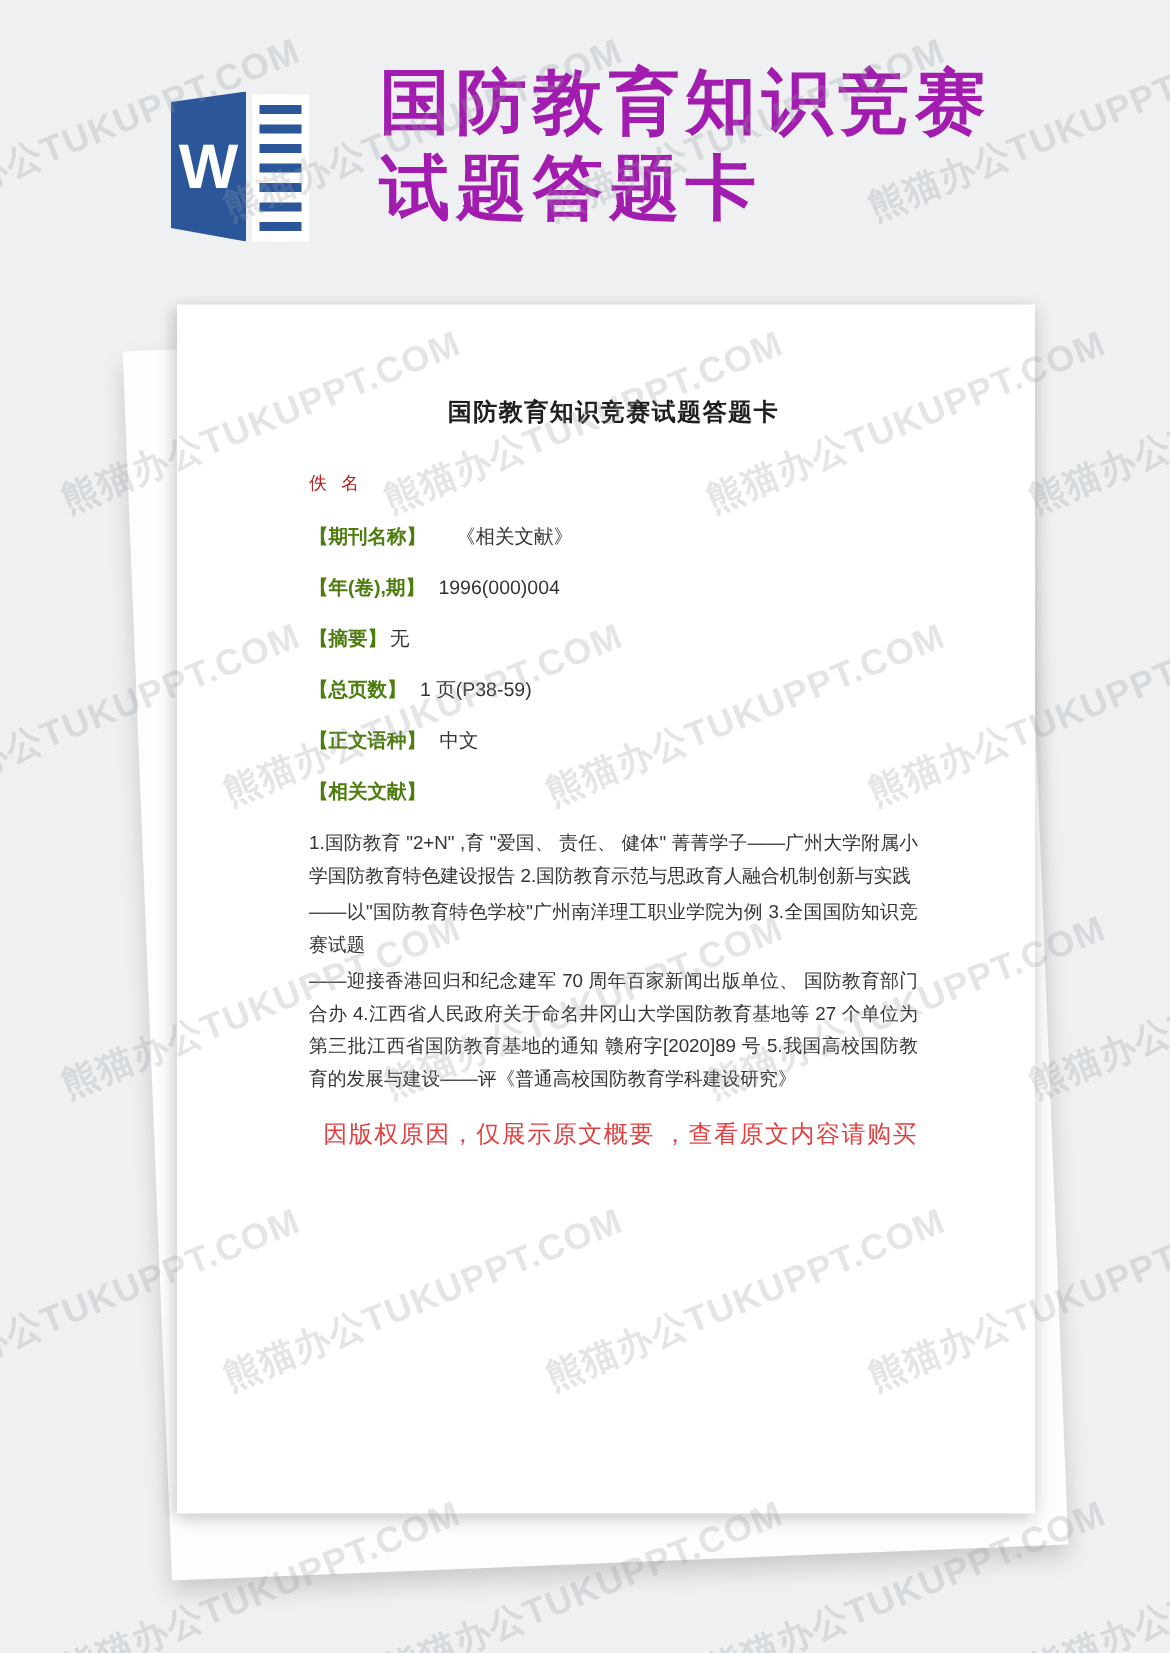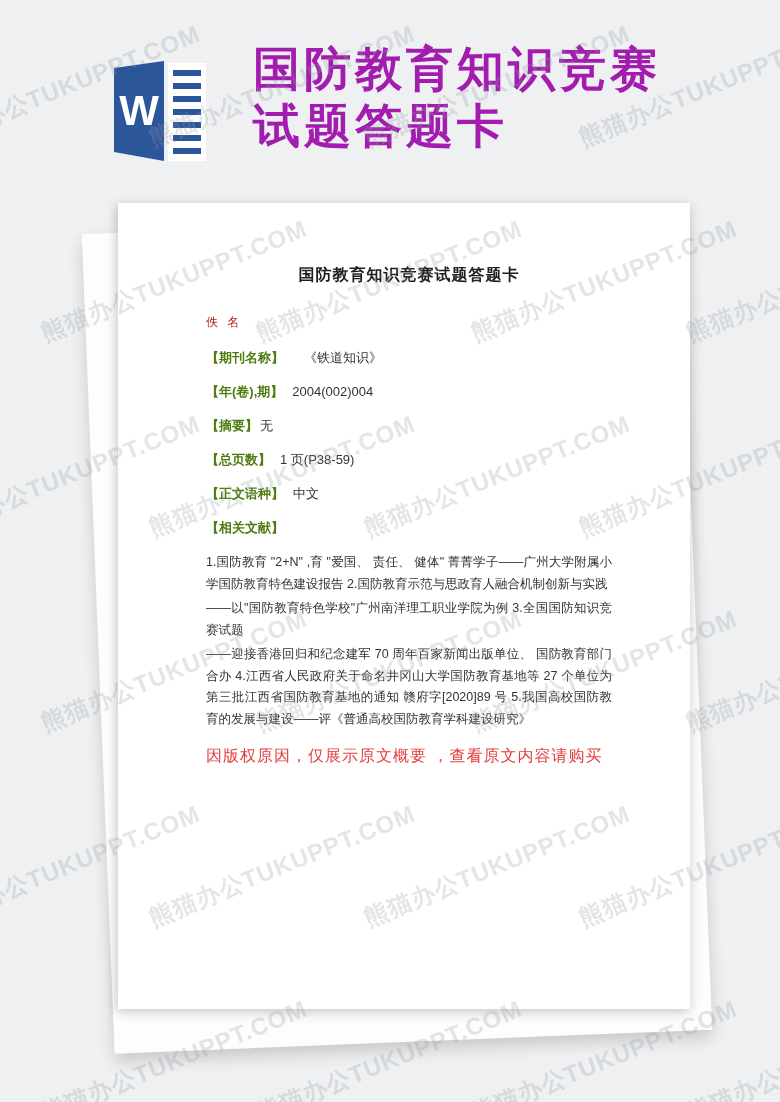--- a/index.html
+++ b/index.html
@@ -98,7 +98,7 @@
   <p class="doc-author">佚 名</p>
 
   <div class="meta-row wide">
-    <span class="meta-label">【期刊名称】</span><span class="meta-value">《铁道知识》</span>
+    <span class="meta-label">【期刊名称】</span><span class="meta-value">《相关文献》</span>
   </div>
   <div class="meta-row">
     <span class="meta-label">【年(卷),期】</span><span class="meta-value">2004(002)004</span>

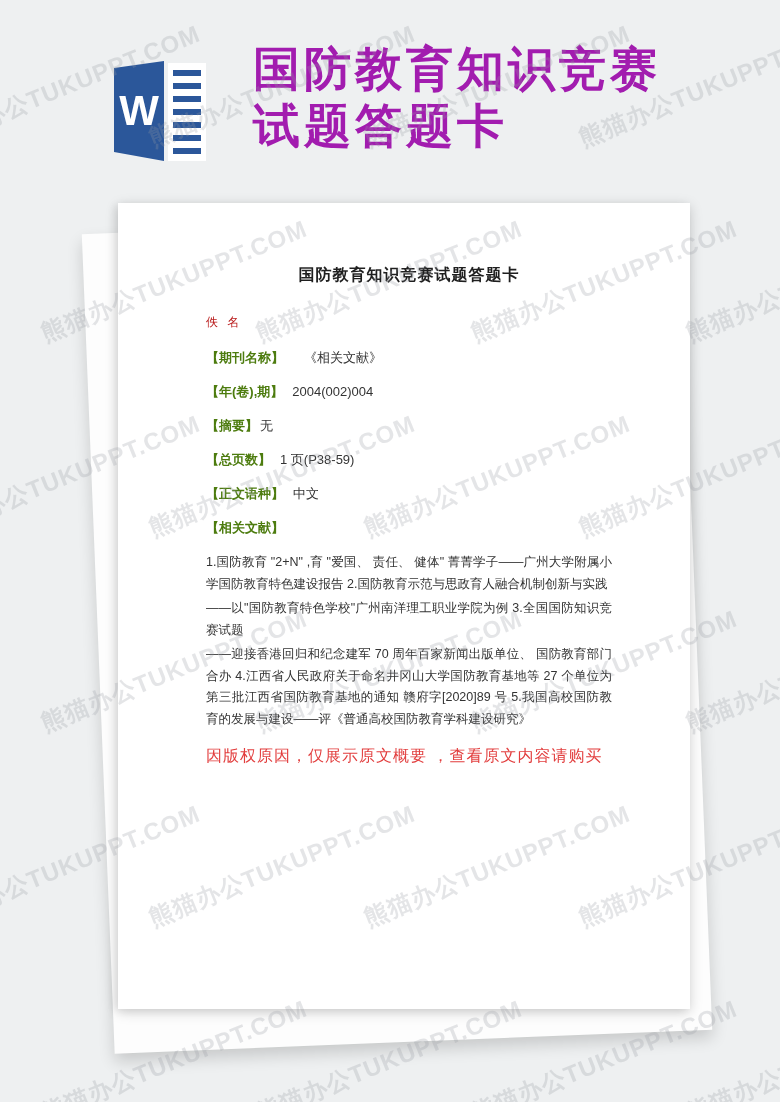--- a/index.html
+++ b/index.html
@@ -101,7 +101,7 @@
     <span class="meta-label">【期刊名称】</span><span class="meta-value">《相关文献》</span>
   </div>
   <div class="meta-row">
-    <span class="meta-label">【年(卷),期】</span><span class="meta-value">2004(002)004</span>
+    <span class="meta-label">【年(卷),期】</span><span class="meta-value">1996(000)004</span>
   </div>
   <div class="meta-row tight">
     <span class="meta-label">【摘要】</span><span class="meta-value">无</span>

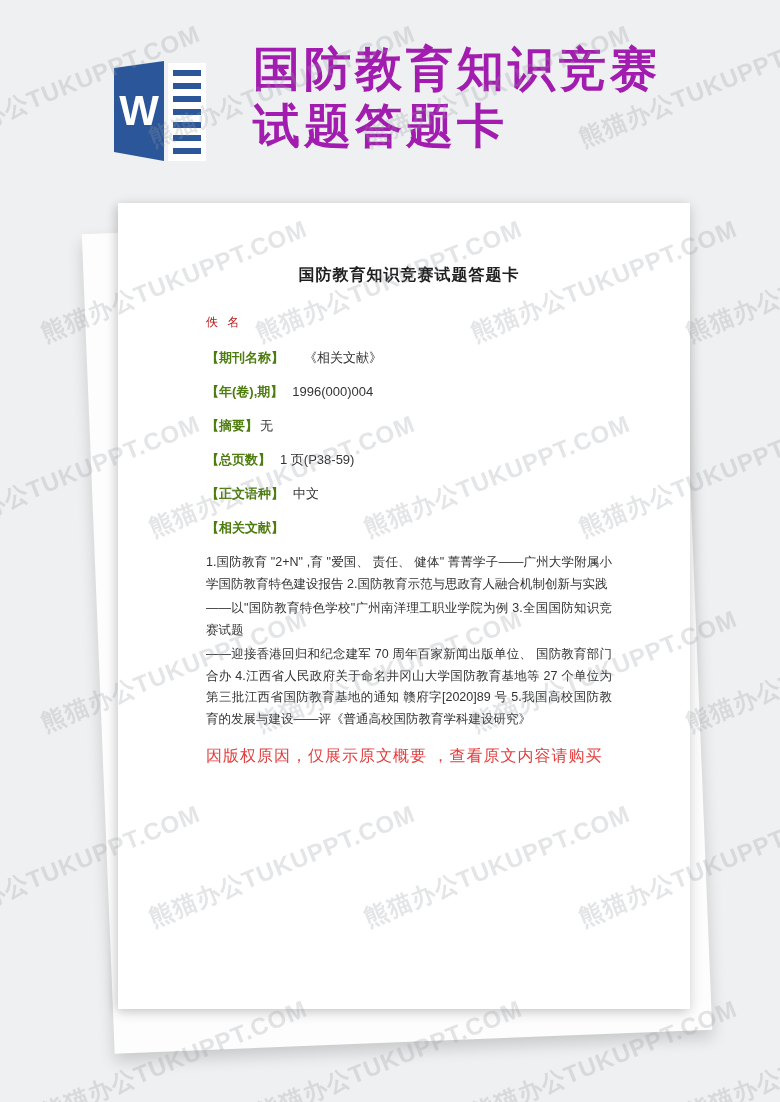--- a/index.html
+++ b/index.html
@@ -63,7 +63,7 @@
   .refs{margin-top:12px;font-size:12.5px;color:#333;line-height:21.5px;text-align:justify;}
   .refs p{margin:0 0 3px 0;}
   .notice{
-    margin-top:16px;text-align:left;font-size:16px;letter-spacing:1px;
+    margin-top:16px;text-align:right;font-size:16px;letter-spacing:1px;
     color:#e23e3e;
   }
 </style>

